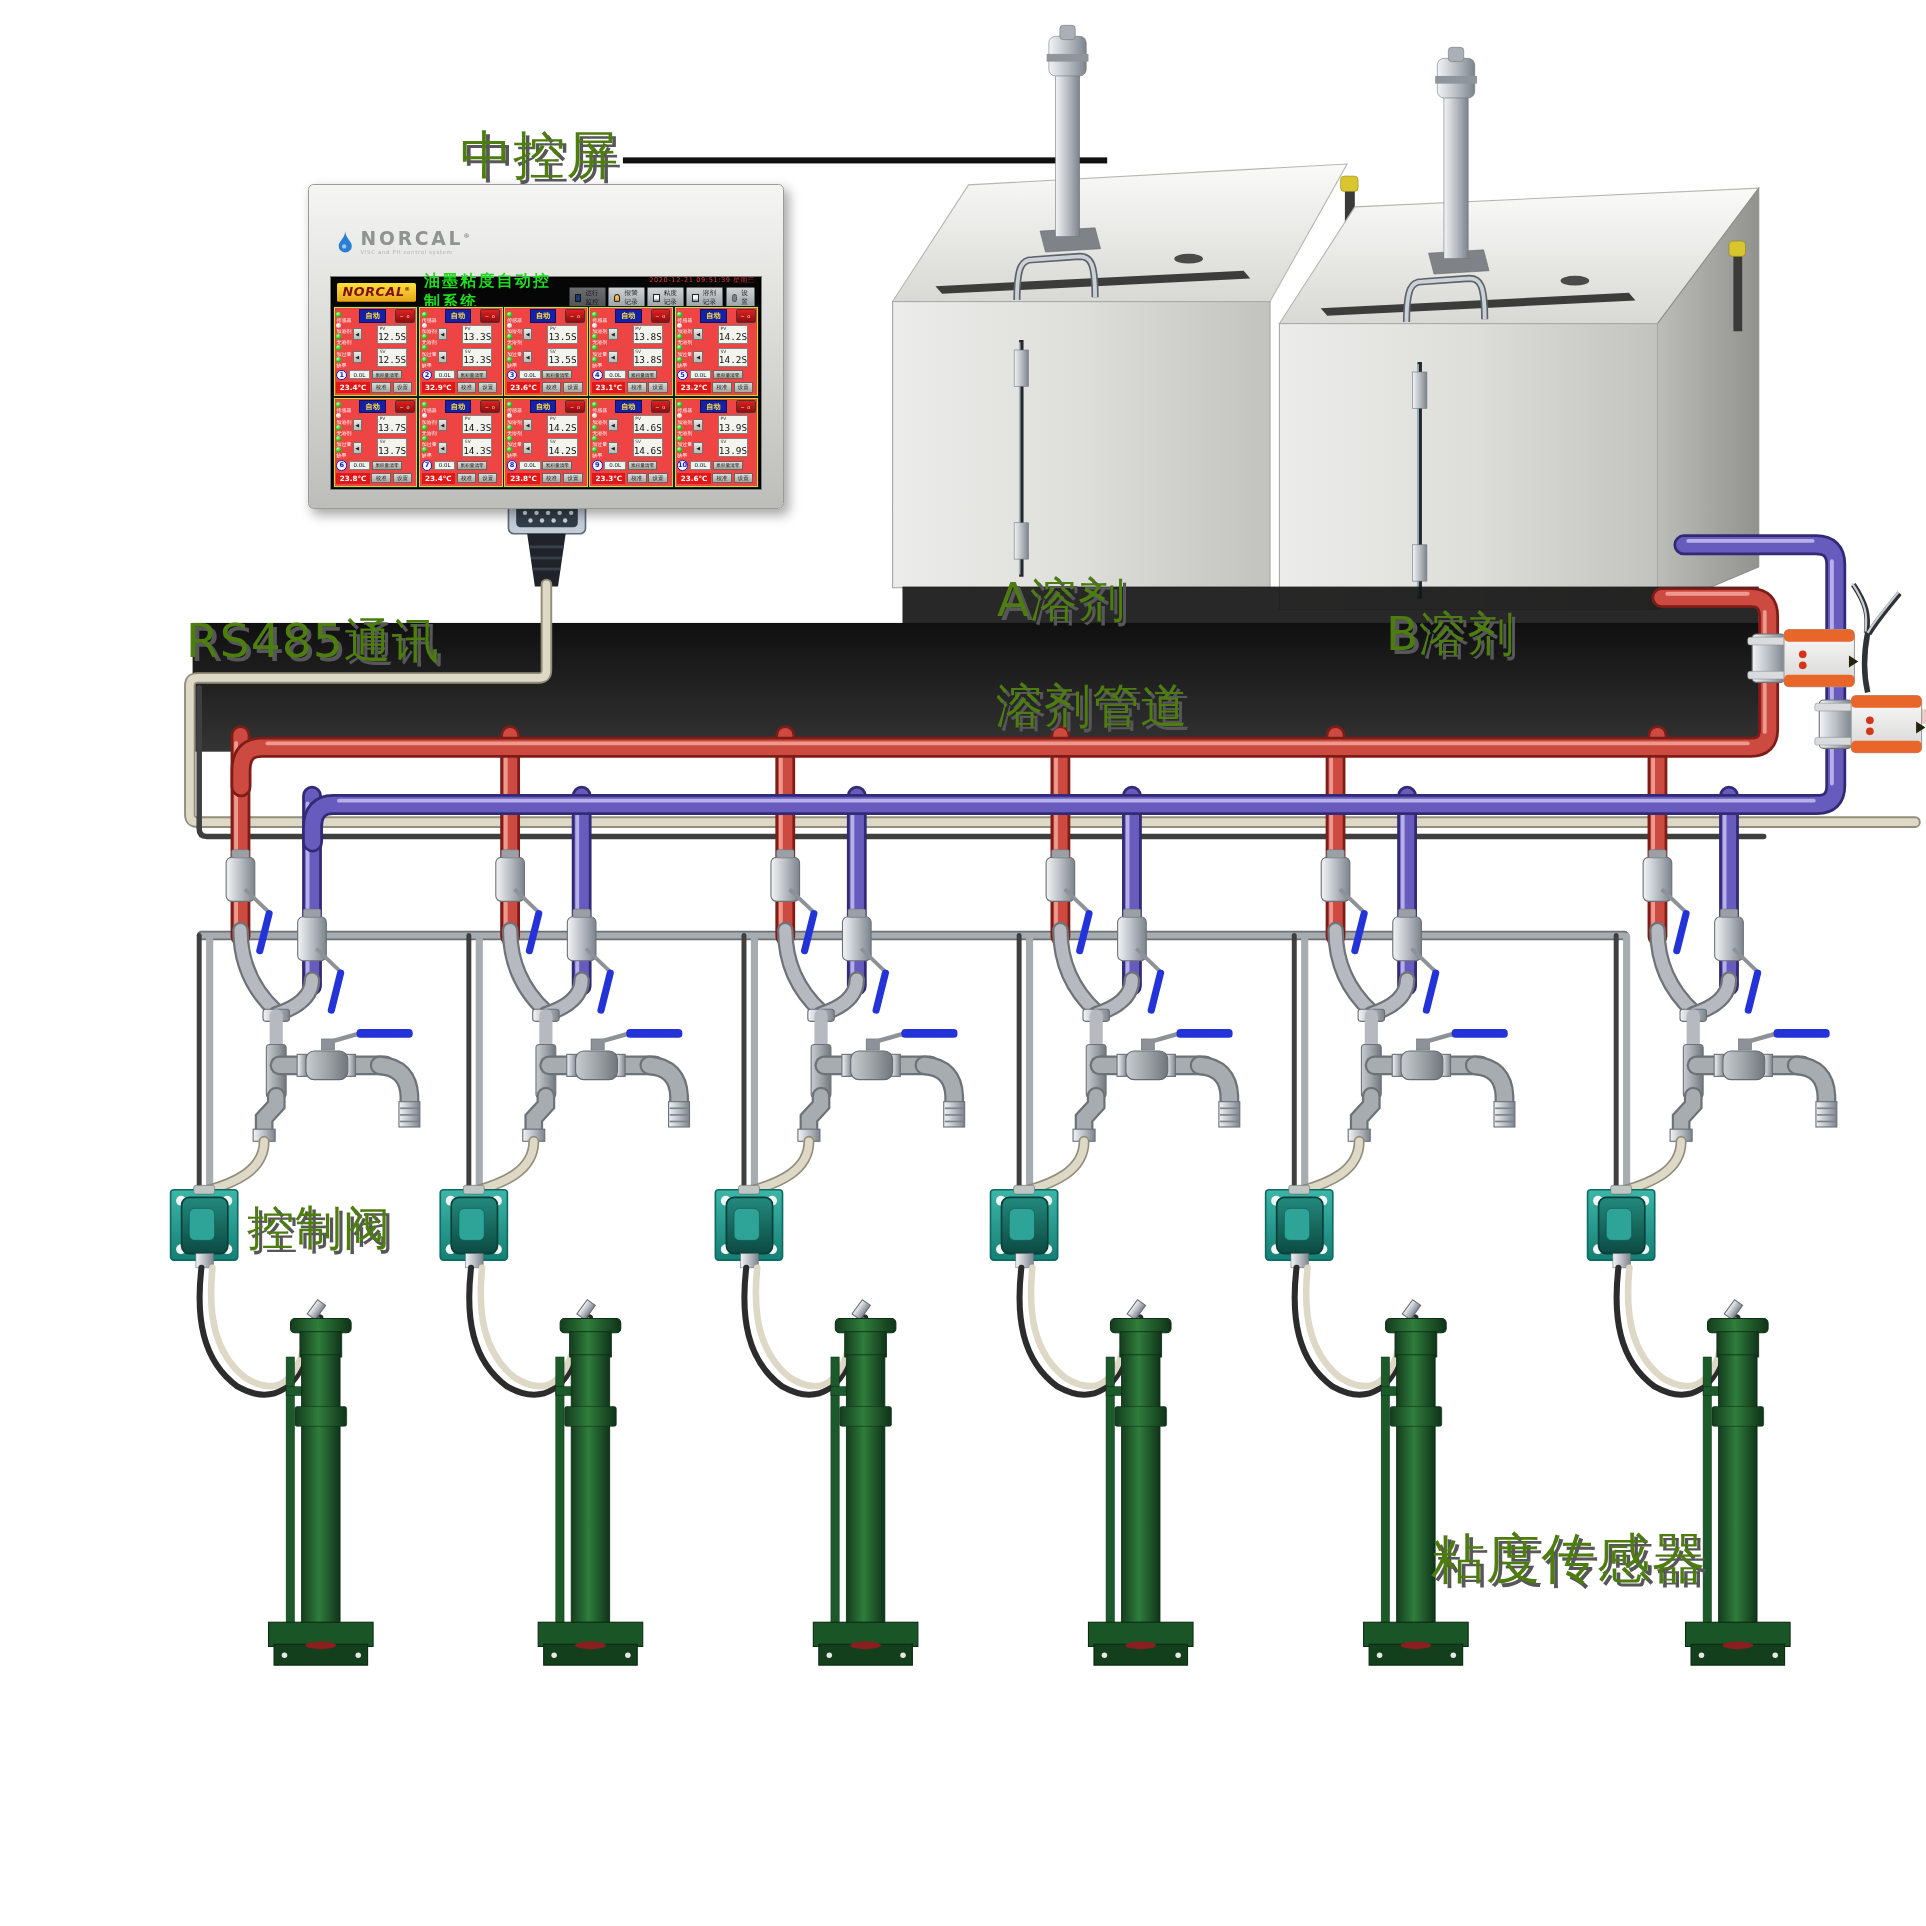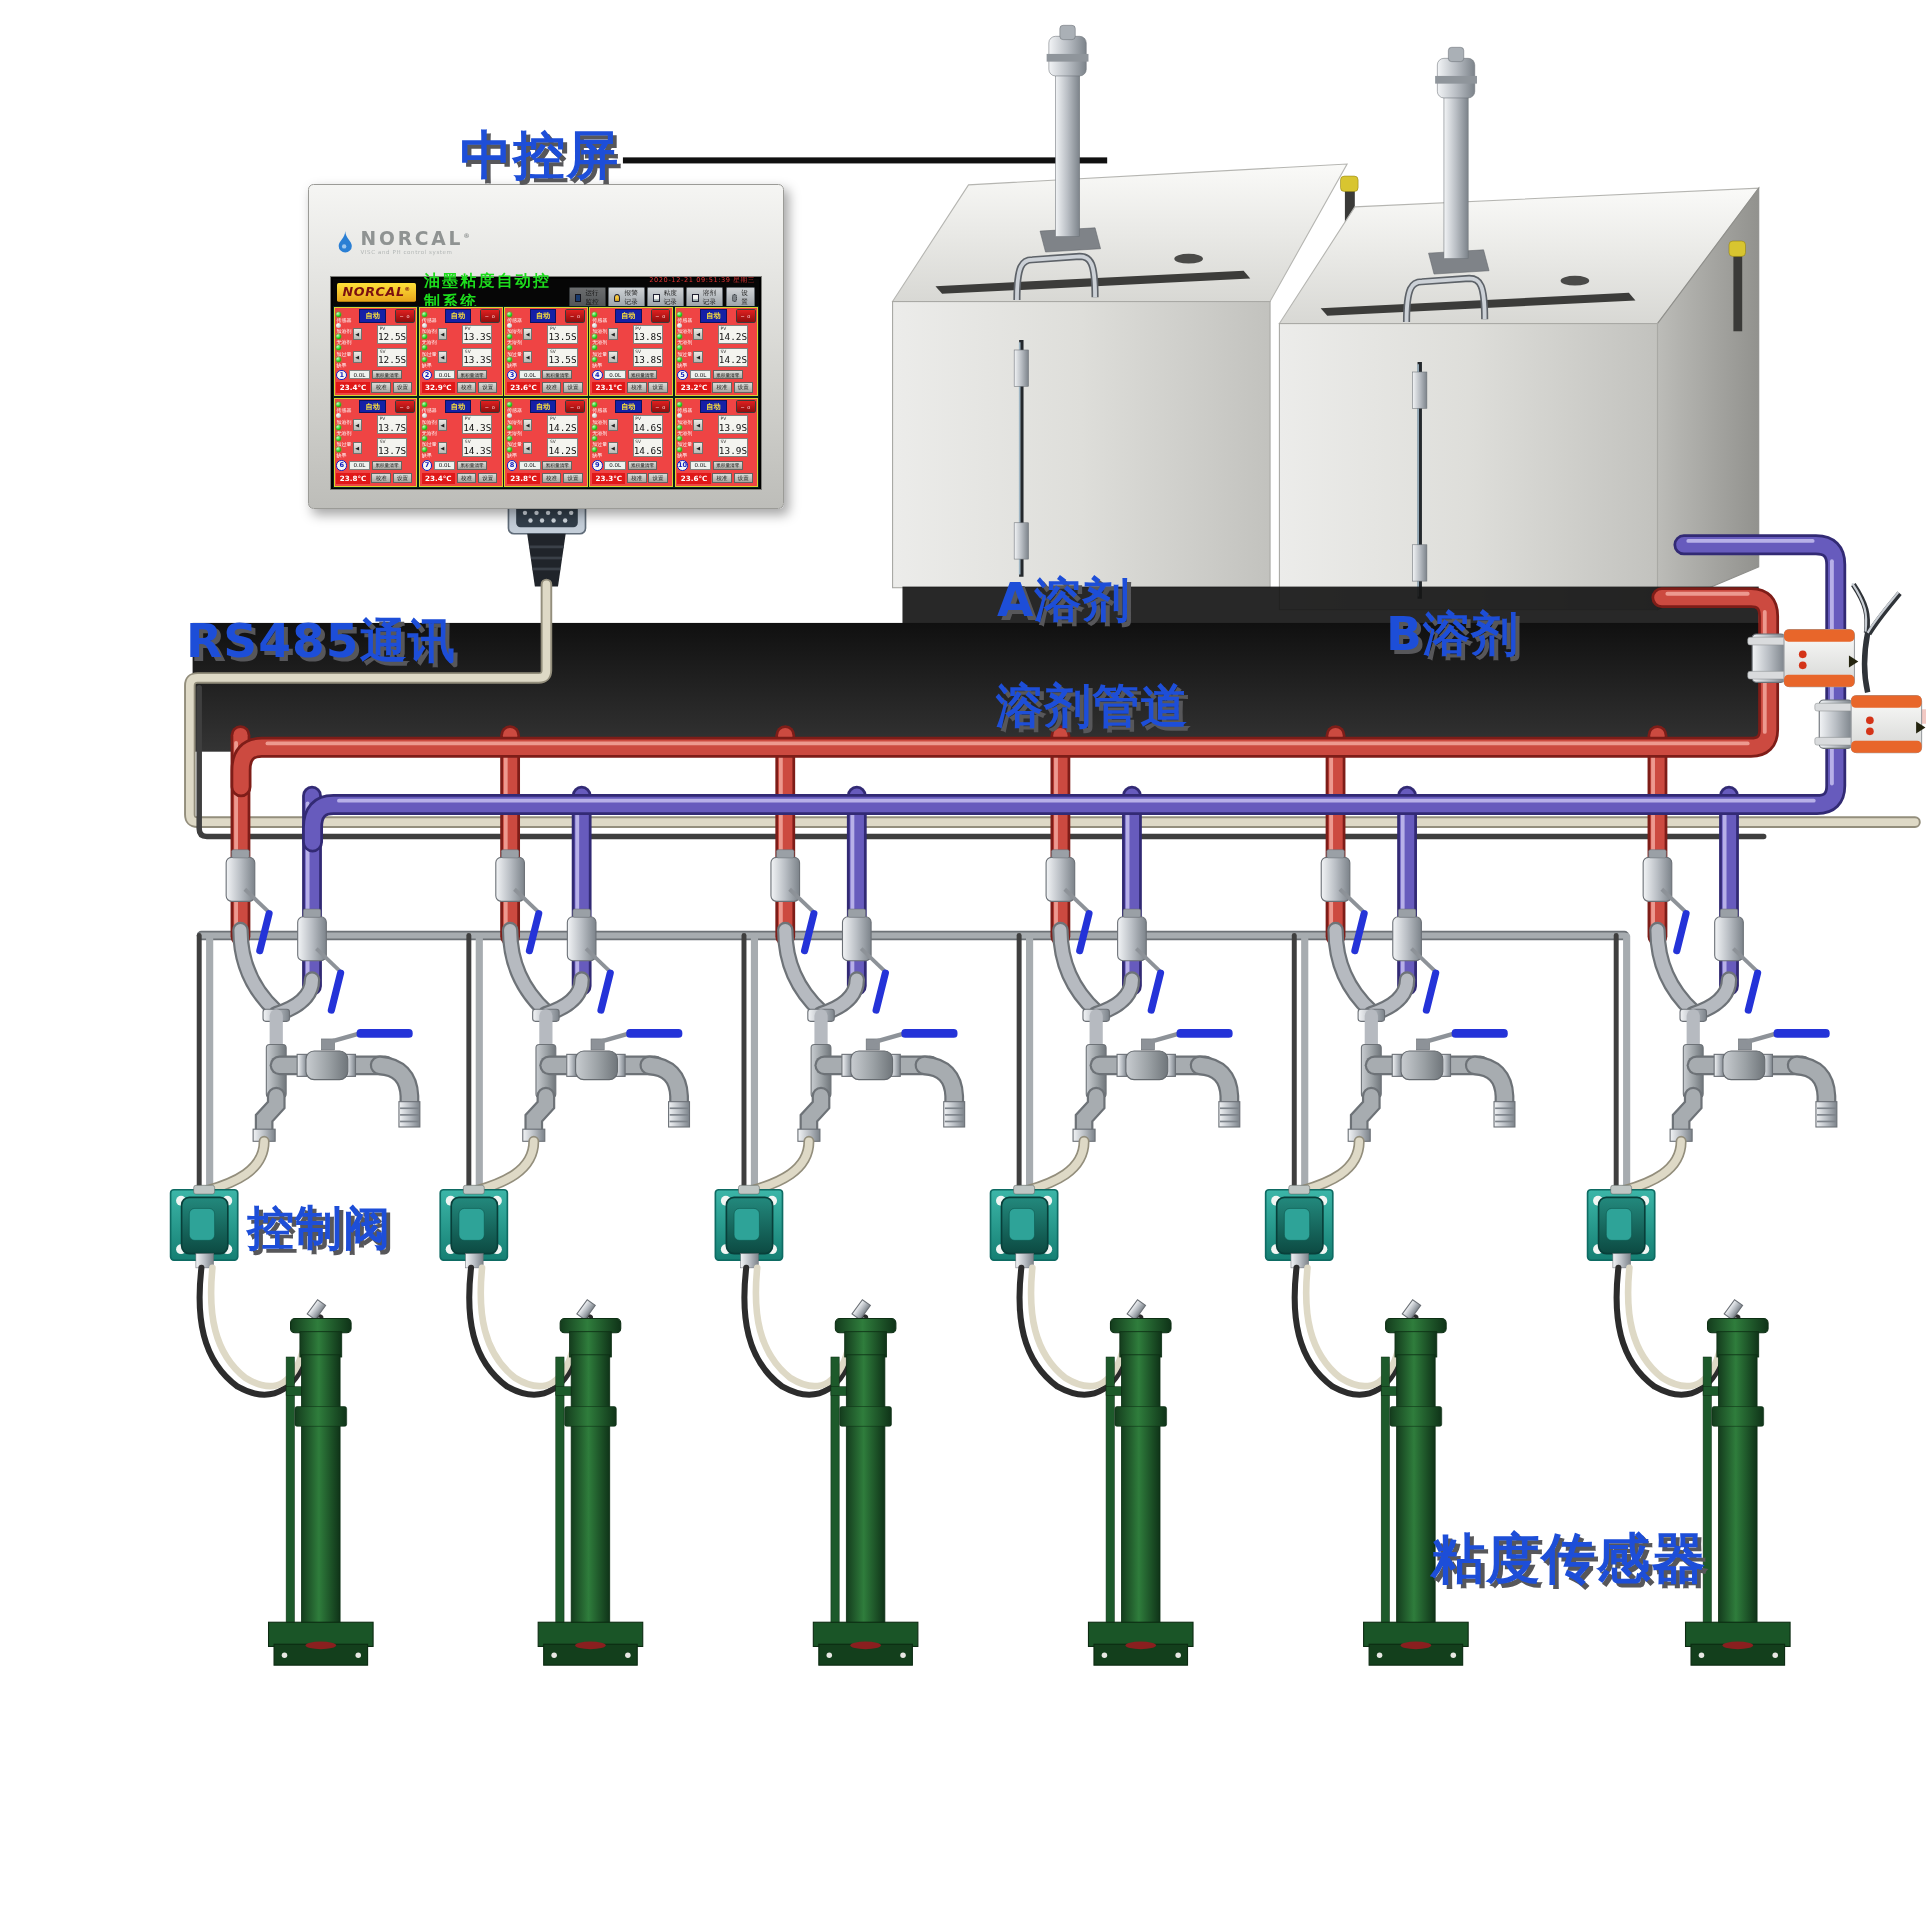--- a/index.html
+++ b/index.html
@@ -8,7 +8,7 @@
   .art{position:absolute;left:0;top:0}
 
   
-  .blue-label{position:absolute;font-weight:bold;color:#1d4ed8;white-space:nowrap;
+  .blue-label{position:absolute;font-weight:normal;color:#4d7c0f;white-space:nowrap;
     text-shadow:3.9px 3.9px 0 #57575a;letter-spacing:1.1px;line-height:1}
 
   

